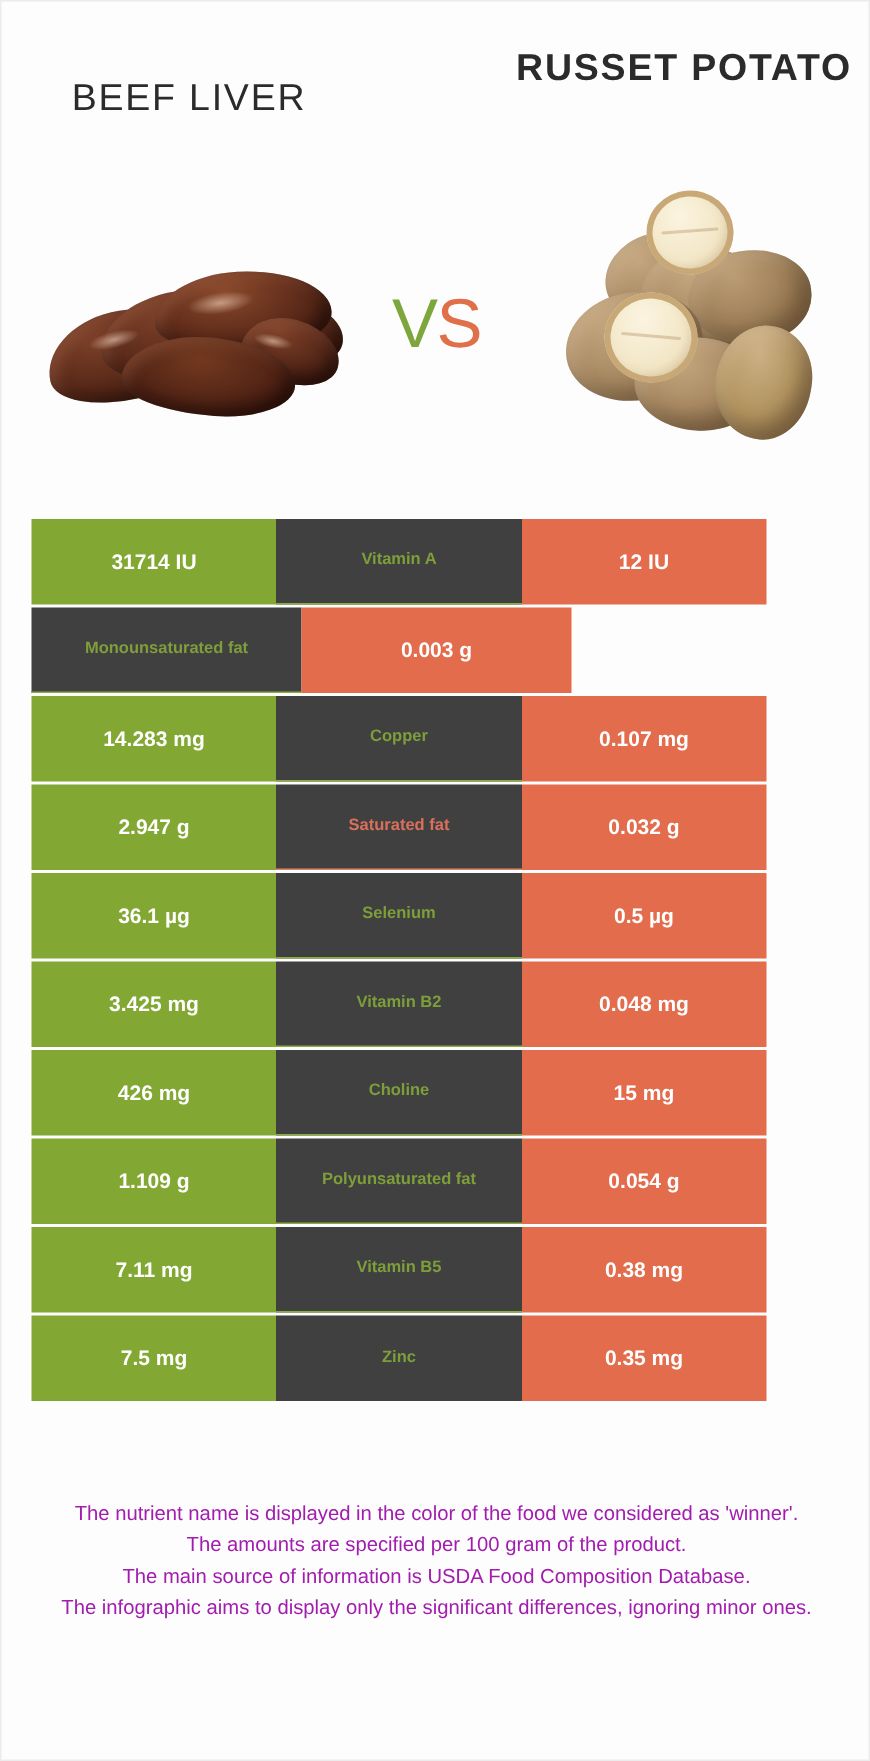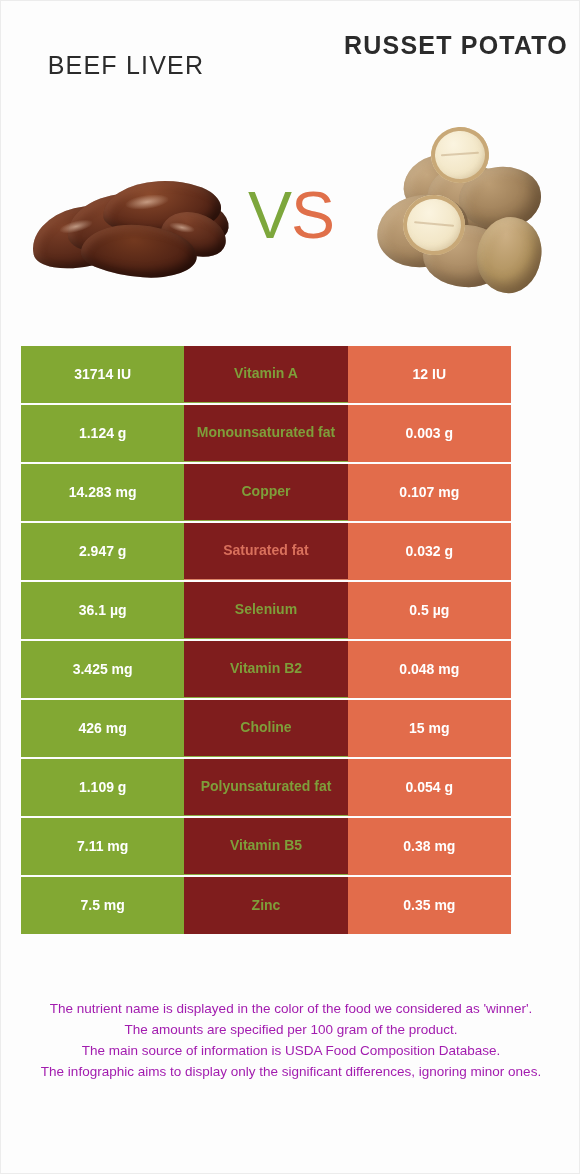--- a/index.html
+++ b/index.html
@@ -62,7 +62,7 @@
     top: 176px;
     width: 120px;
     height: 76px;
-    font-size: 66px;
+    font-size: 46px;
     font-weight: 400;
     line-height: 76px;
     text-align: center;

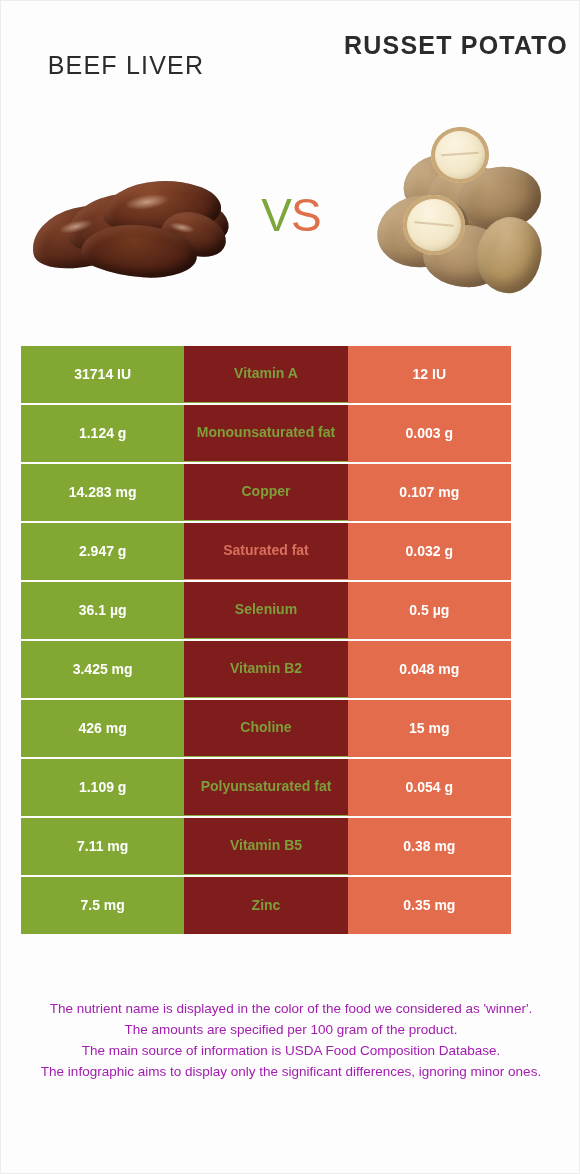--- a/index.html
+++ b/index.html
@@ -182,9 +182,9 @@
     font-weight: 600;
   }
   .cell-mid {
-    background: #7f1d1d;
+    background: #404040;
     font-weight: 700;
-    font-size: 14px;
+    font-size: 11px;
     border-bottom: 1px solid #8aab3f;
   }
   .cell-mid.win-green { color: #7e9e3a; }

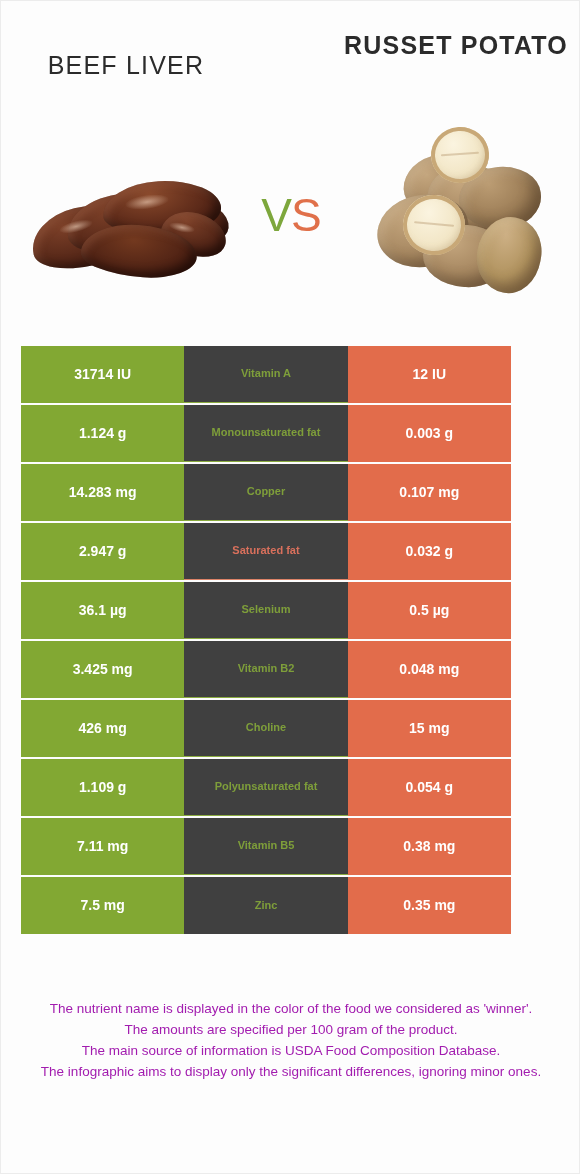--- a/index.html
+++ b/index.html
@@ -247,7 +247,6 @@
         <div class="cell cell-right">12 IU</div>
       </div>
       <div class="row">
-        <div class="cell cell-left">1.124 g</div>
         <div class="cell cell-mid win-green">Monounsaturated fat</div>
         <div class="cell cell-right">0.003 g</div>
       </div>

